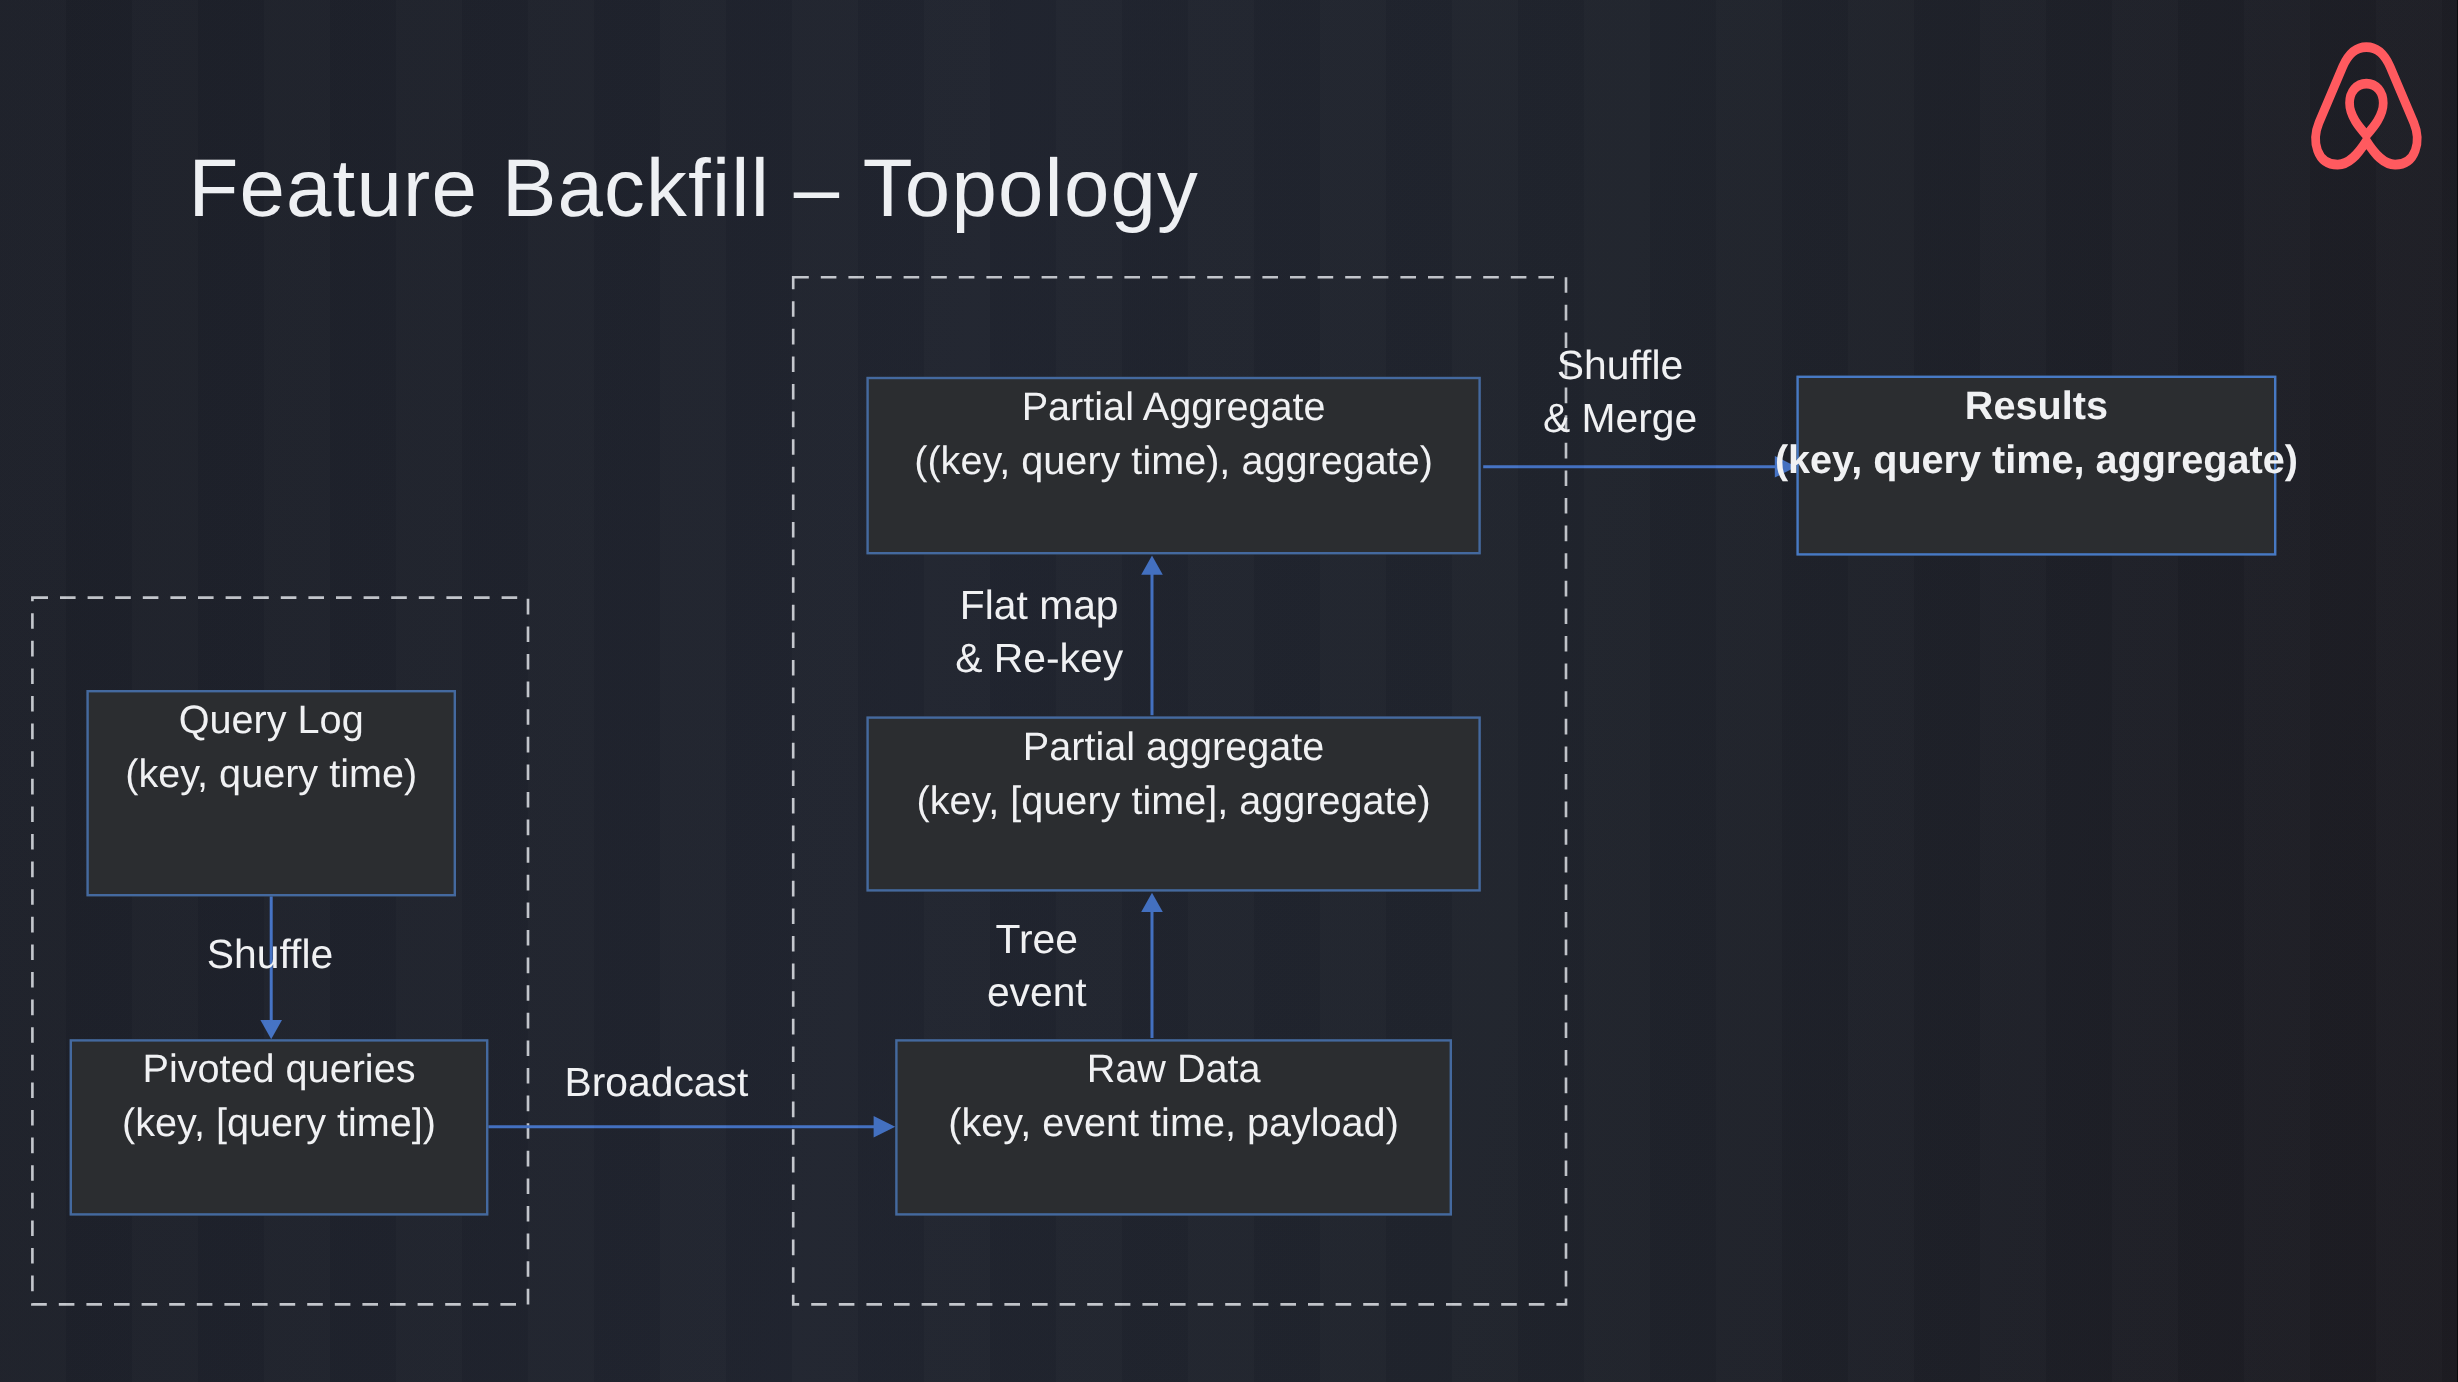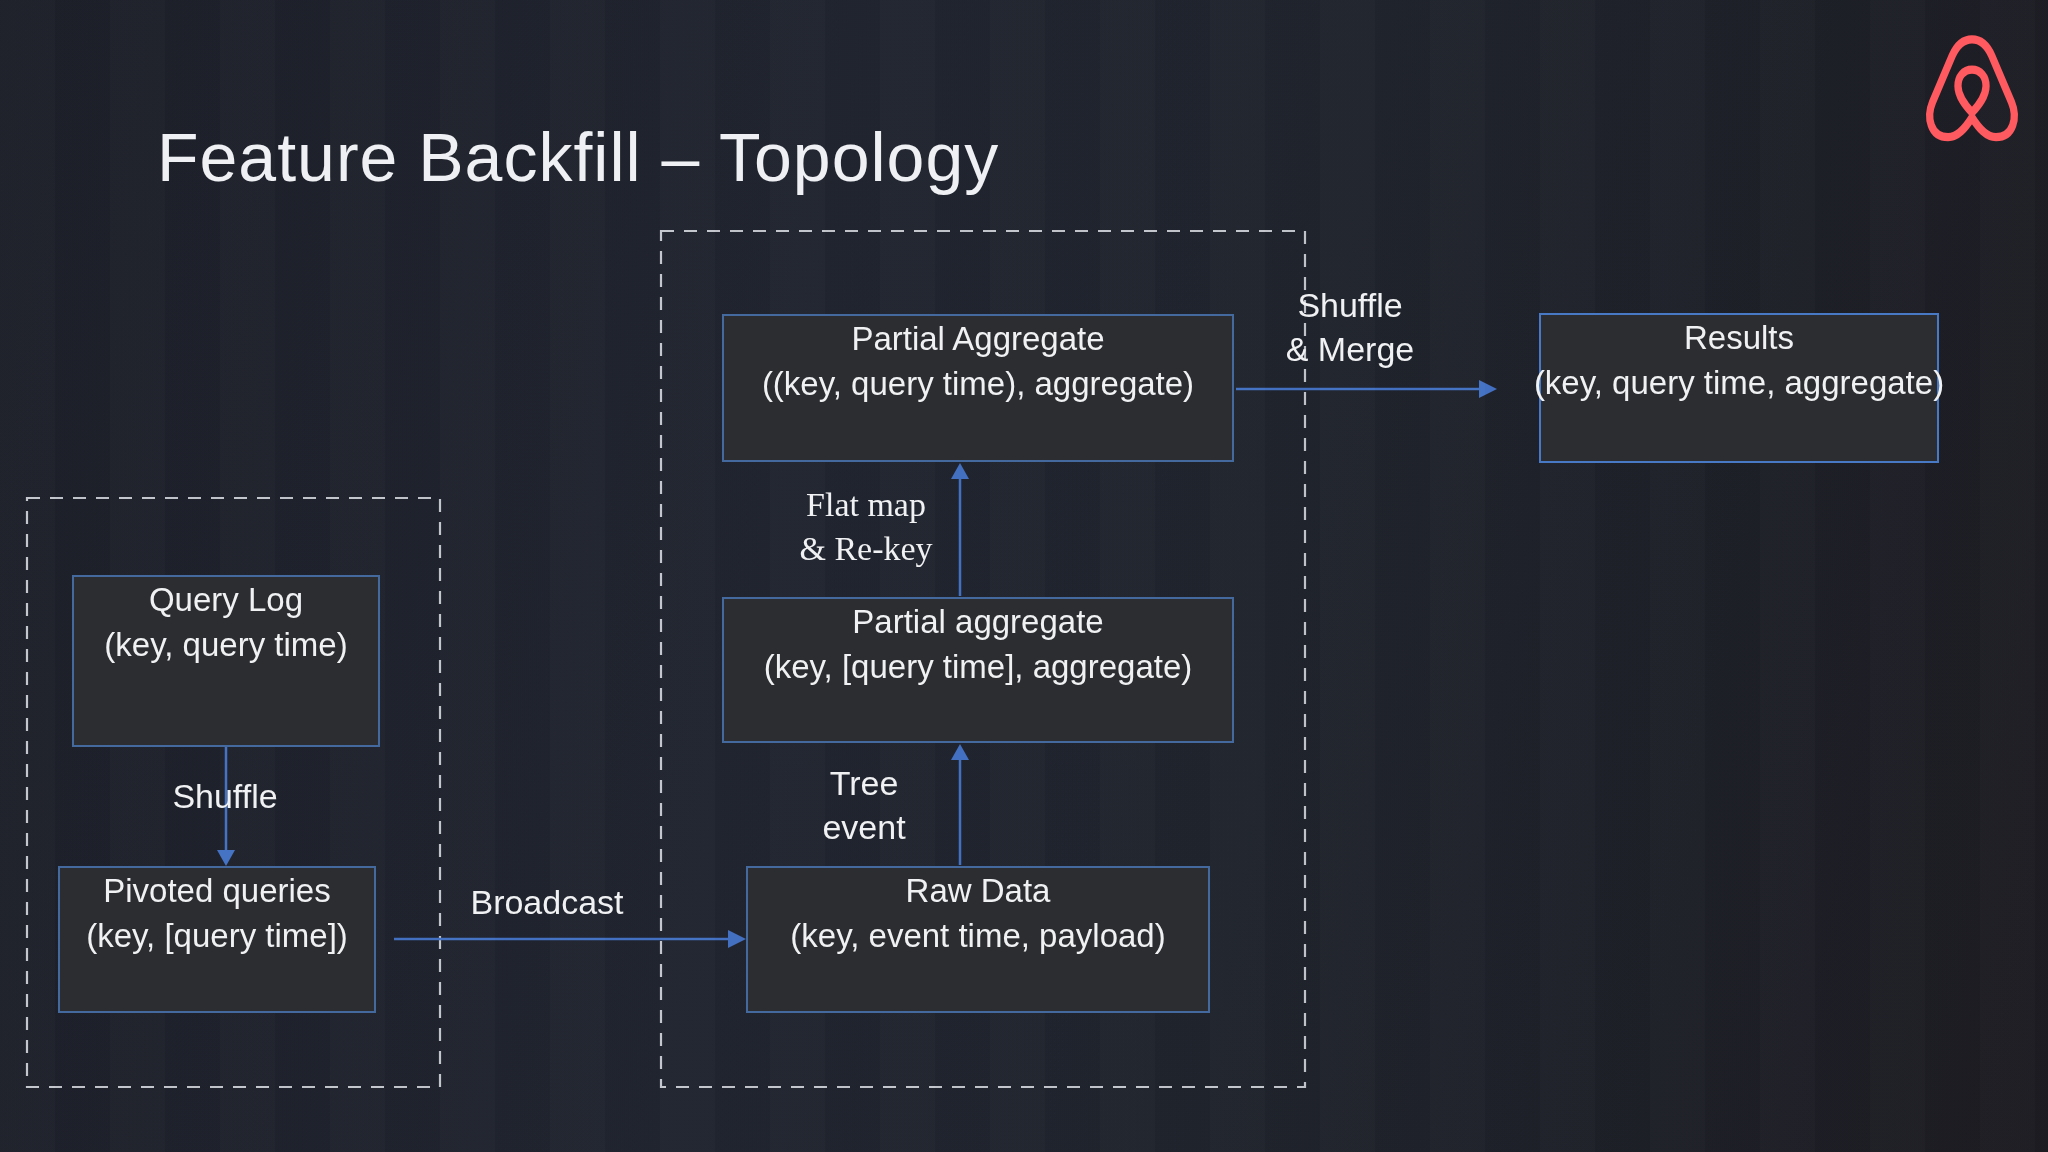--- a/index.html
+++ b/index.html
@@ -119,7 +119,7 @@
     <div class="node-subtitle">((key, query time), aggregate)</div>
   </div>
 
-  <div class="node bright" style="left:1539px;top:313px;width:400px;height:150px;">
+  <div class="node bright" style="left:1497px;top:313px;width:400px;height:150px;font-weight:bold;">
     <div class="node-title">Results</div>
     <div class="node-subtitle">(key, query time, aggregate)</div>
   </div>

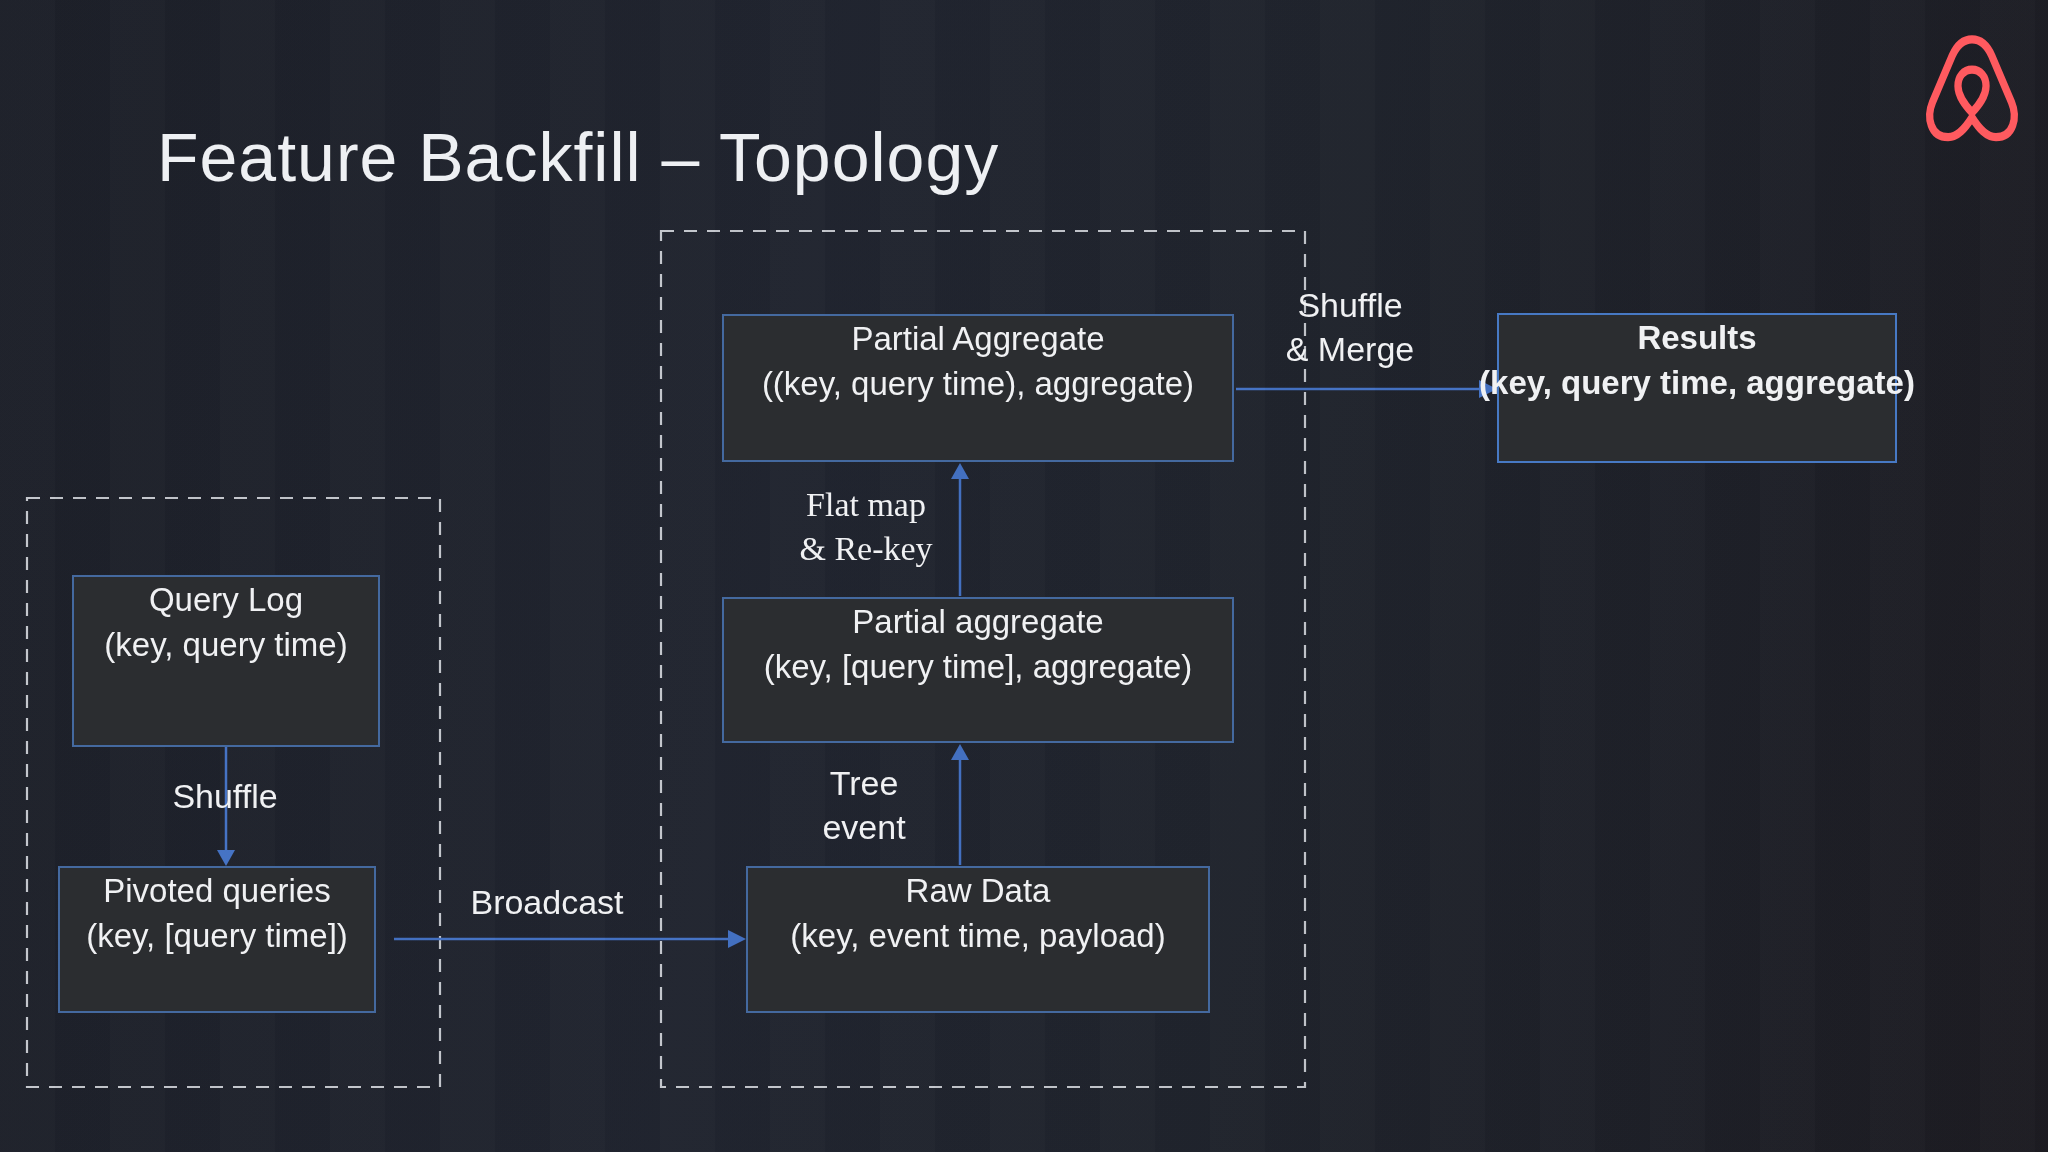--- a/index.html
+++ b/index.html
@@ -131,7 +131,7 @@
   <div class="edge-label" style="left:864px;top:761px;">Tree
 event</div>
 
-  <div class="edge-label" style="left:866px;top:483px;font-family:Liberation Serif, serif;">Flat map
+  <div class="edge-label" style="left:866px;top:483px;">Flat map
 &amp; Re-key</div>
 
   <div class="edge-label" style="left:1350px;top:283px;">Shuffle

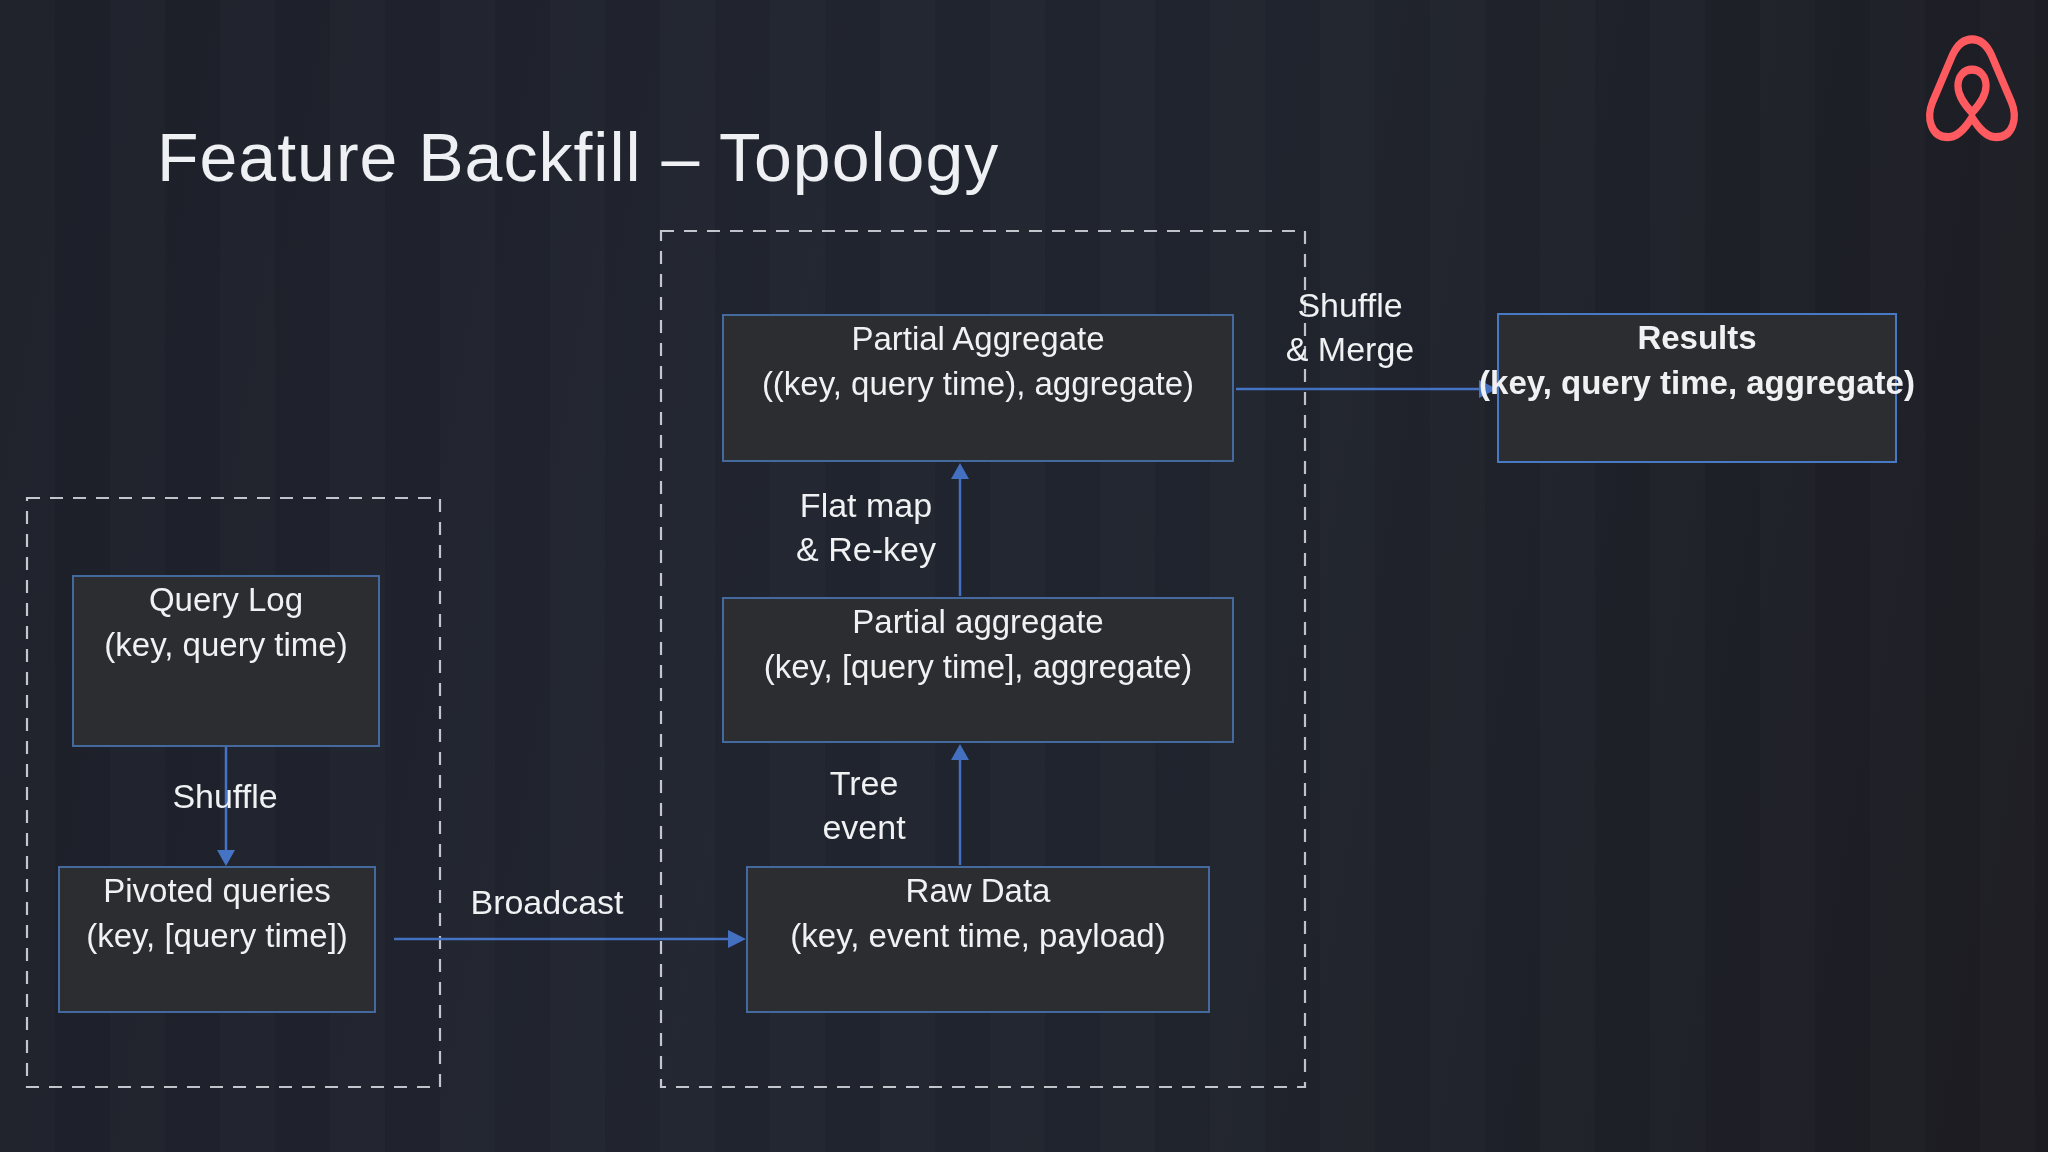--- a/index.html
+++ b/index.html
@@ -99,7 +99,7 @@
     <div class="node-subtitle">(key, query time)</div>
   </div>
 
-  <div class="node" style="left:58px;top:866px;width:318px;height:147px;">
+  <div class="node" style="left:58px;top:866px;width:349px;height:147px;">
     <div class="node-title">Pivoted queries</div>
     <div class="node-subtitle">(key, [query time])</div>
   </div>

